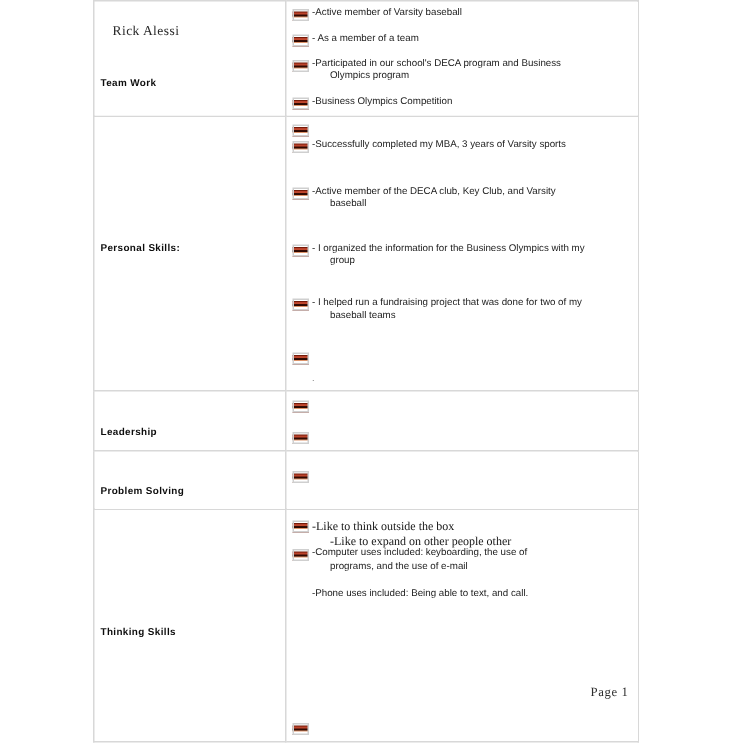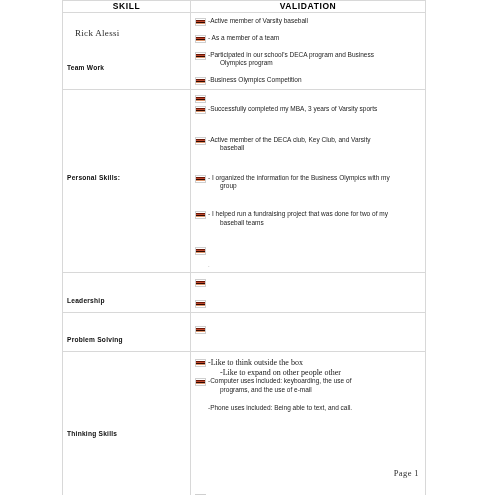--- a/index.html
+++ b/index.html
@@ -146,10 +146,6 @@
     </colgroup>
 
     <tbody>
-        <tr>
-      <th class="hdr">SKILL</th>
-      <th class="hdr">VALIDATION</th>
-    </tr>
 
     <tr>
       <td class="skill-cell" style="height:69px;">

